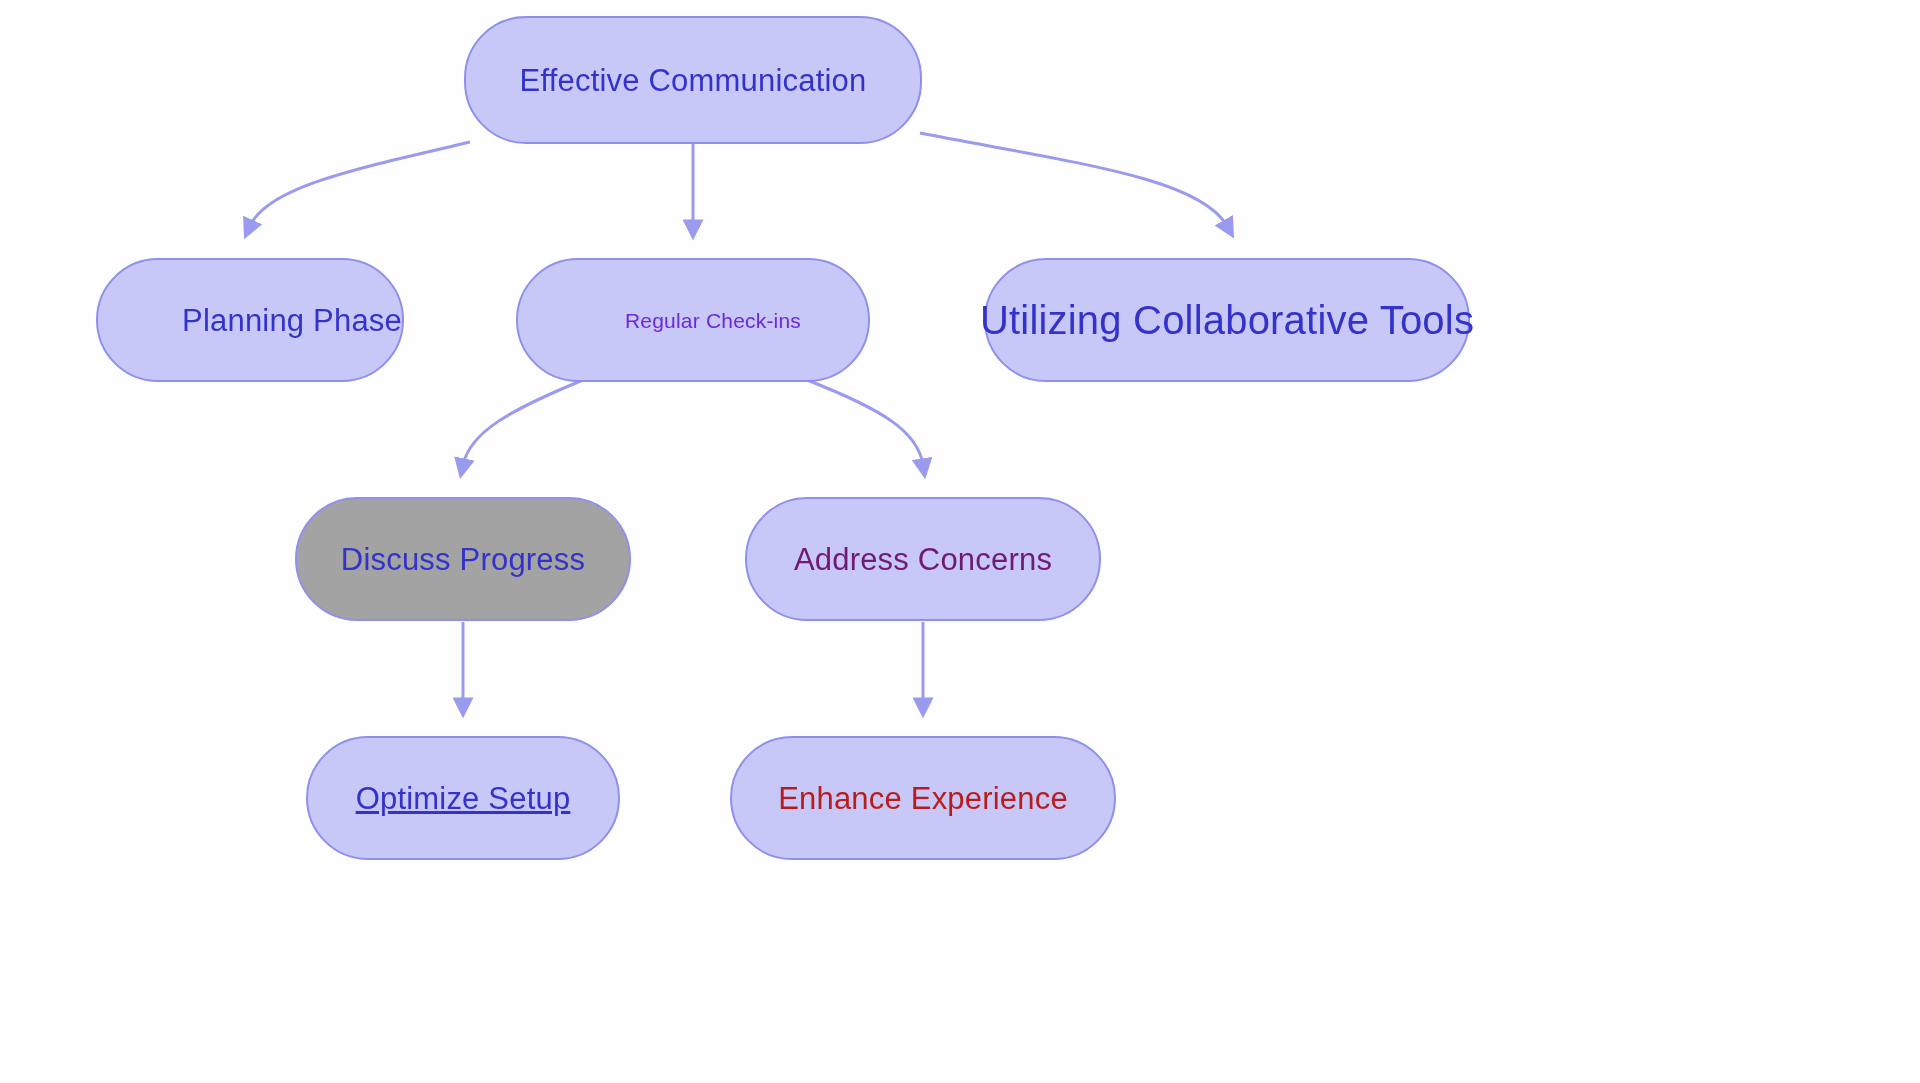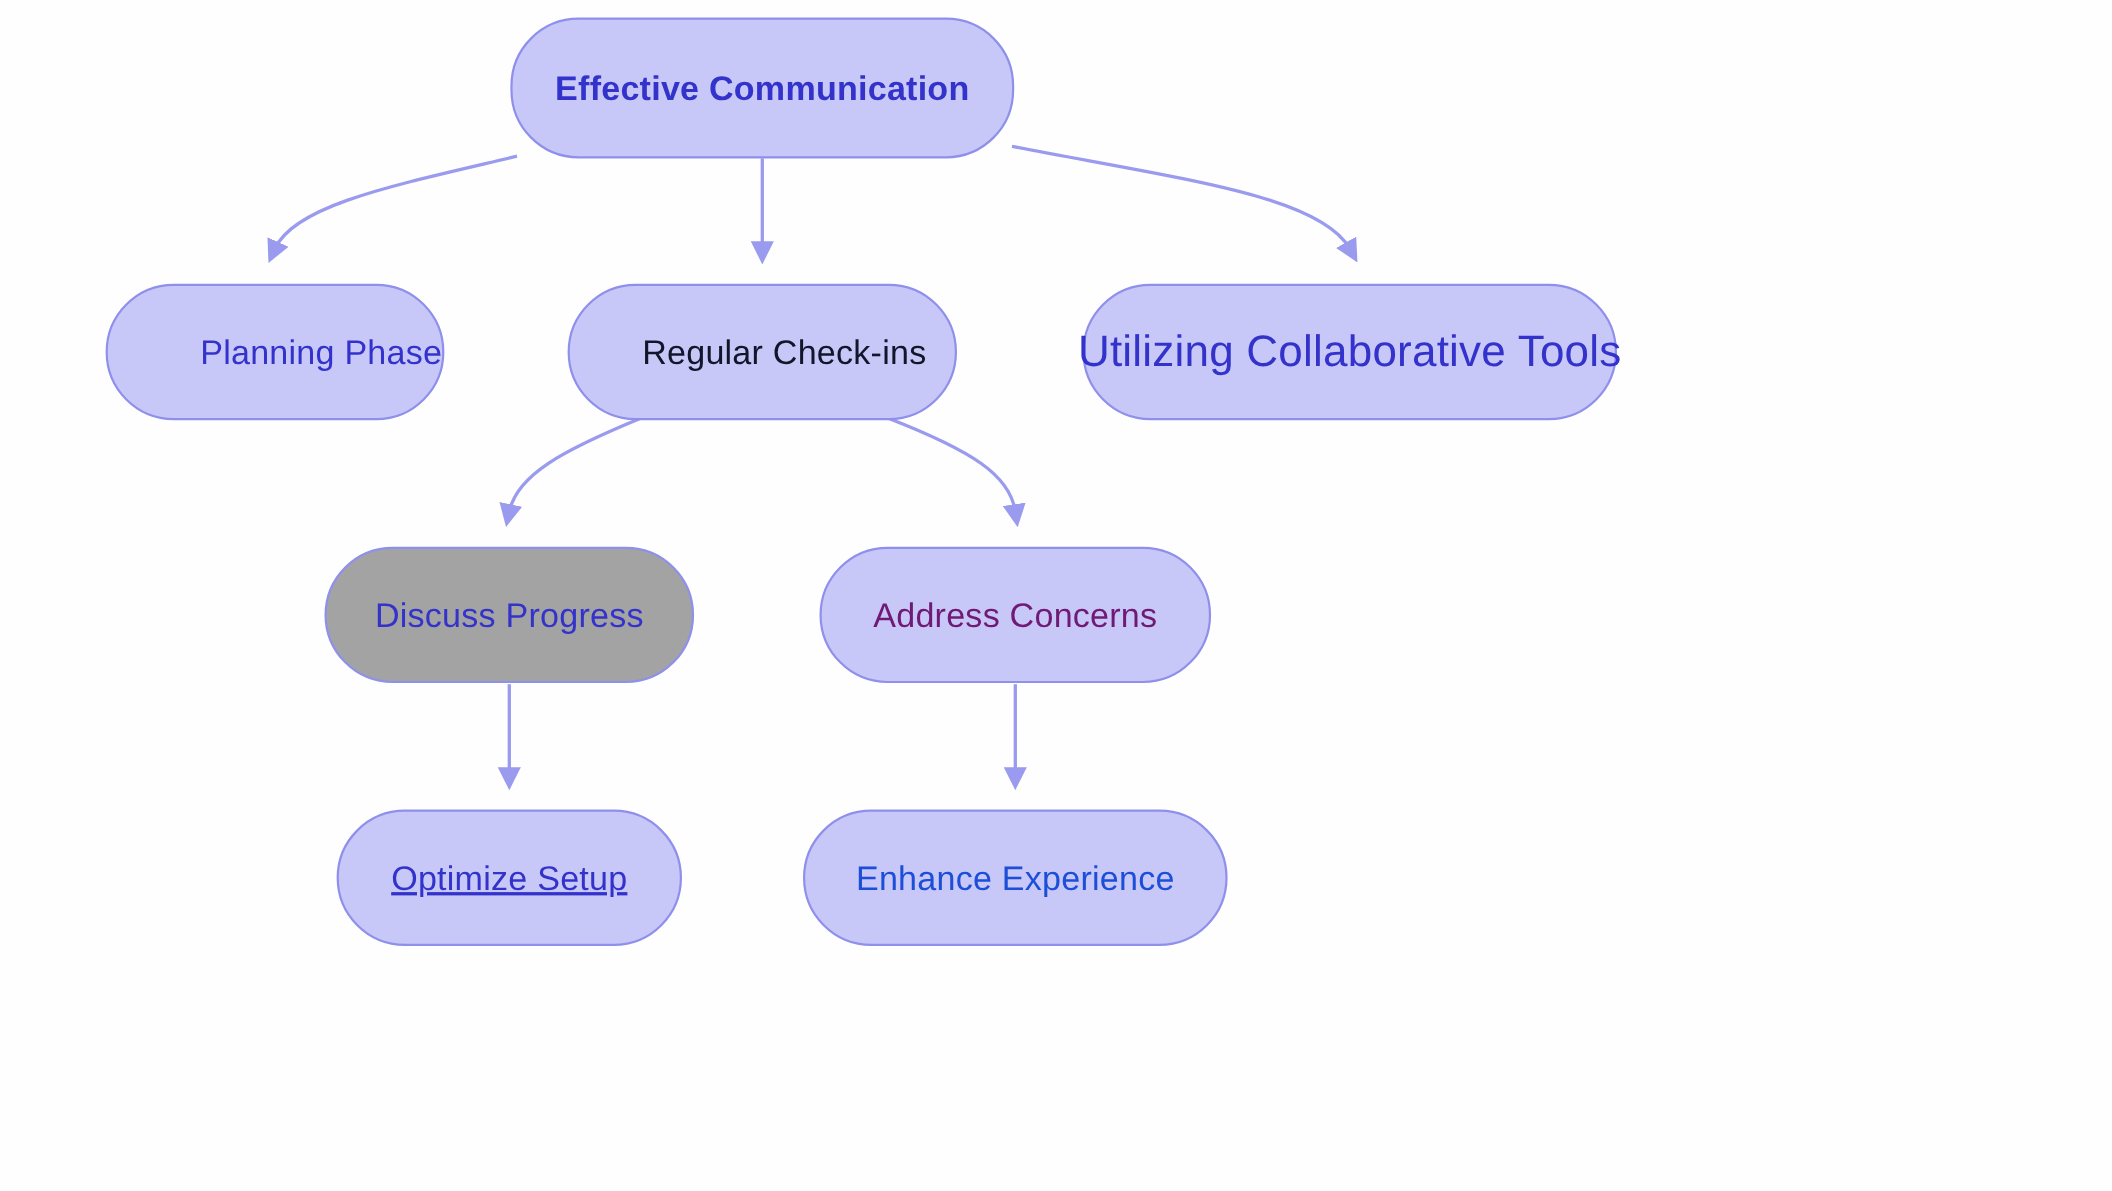--- a/index.html
+++ b/index.html
@@ -75,7 +75,7 @@
 
   <div id="node-layer">
       <div class="node" style="left: 693px; top: 80px; width: 458px; height: 128px; background: rgb(200, 200, 248); border-color: rgb(143, 143, 236); border-width: 2px; border-radius: 62px;">
-        <span class="node-label" style="color: rgb(51, 51, 204); font-size: 31px; font-weight: bold;">Effective Communication</span>
+        <span class="node-label" style="color: rgb(51, 51, 204); font-size: 31px;">Effective Communication</span>
       </div>
       <div class="node" style="left: 250px; top: 320px; width: 308px; height: 124px; background: rgb(200, 200, 248); border-color: rgb(143, 143, 236); border-width: 2px; border-radius: 62px; justify-content: flex-end;">
         <span class="node-label" style="color: rgb(51, 51, 204); font-size: 31px;">Planning Phase</span>

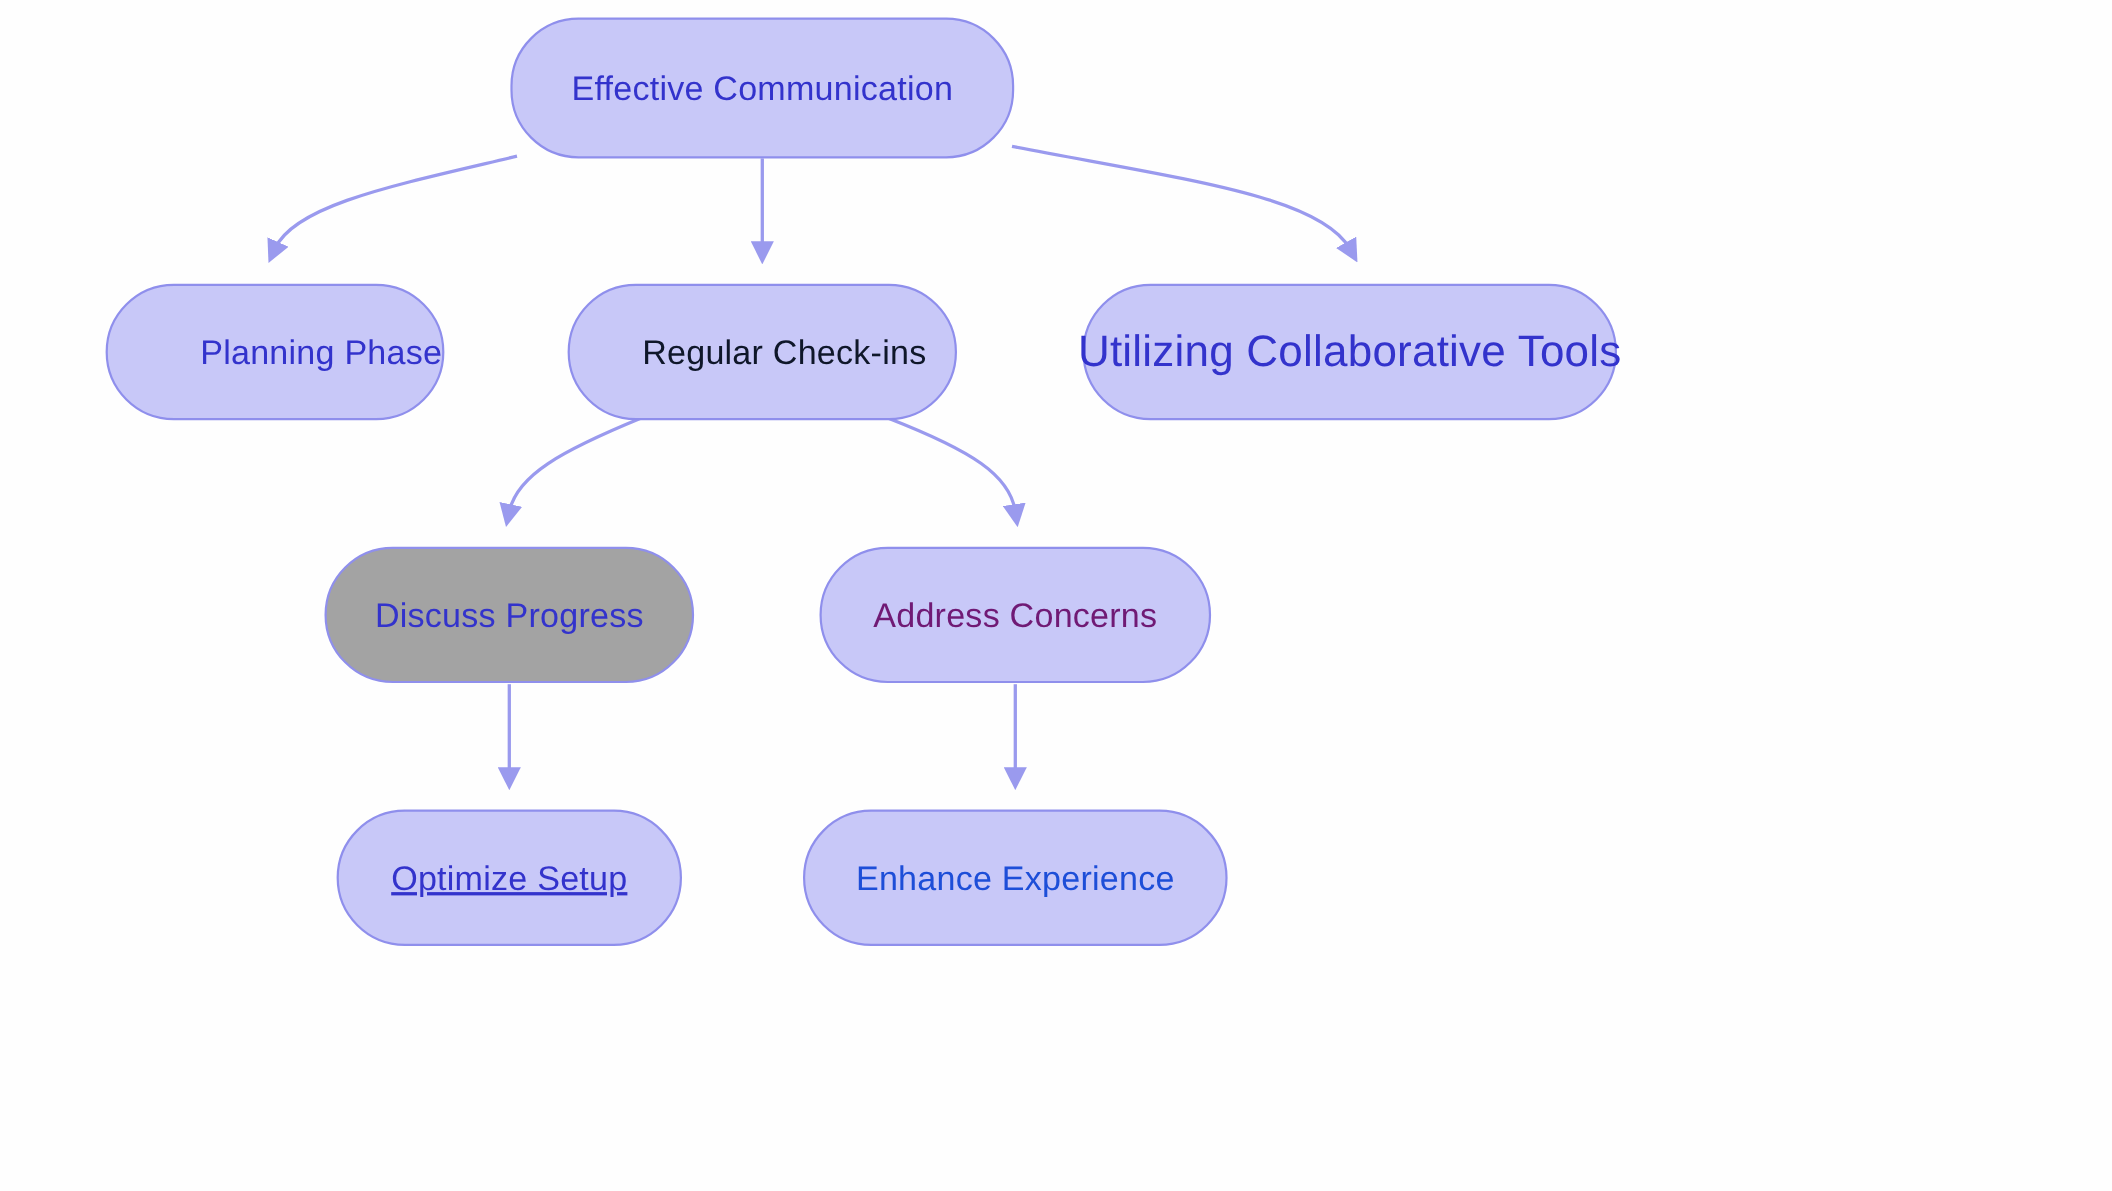--- a/index.html
+++ b/index.html
@@ -81,7 +81,7 @@
         <span class="node-label" style="color: rgb(51, 51, 204); font-size: 31px;">Planning Phase</span>
       </div>
       <div class="node" style="left: 693px; top: 320px; width: 354px; height: 124px; background: rgb(200, 200, 248); border-color: rgb(143, 143, 236); border-width: 2px; border-radius: 62px;">
-        <span class="node-label" style="color: #0f172a; font-size: 31px; margin-left: 40px;">Regular Check-ins</span>
+        <span class="node-label" style="color: #6d28d9; font-size: 21px; margin-left: 40px;">Regular Check-ins</span>
       </div>
       <div class="node" style="left: 1227px; top: 320px; width: 486px; height: 124px; background: rgb(200, 200, 248); border-color: rgb(143, 143, 236); border-width: 2px; border-radius: 62px;">
         <span class="node-label" style="color: rgb(51, 51, 204); font-size: 40px;">Utilizing Collaborative Tools</span>

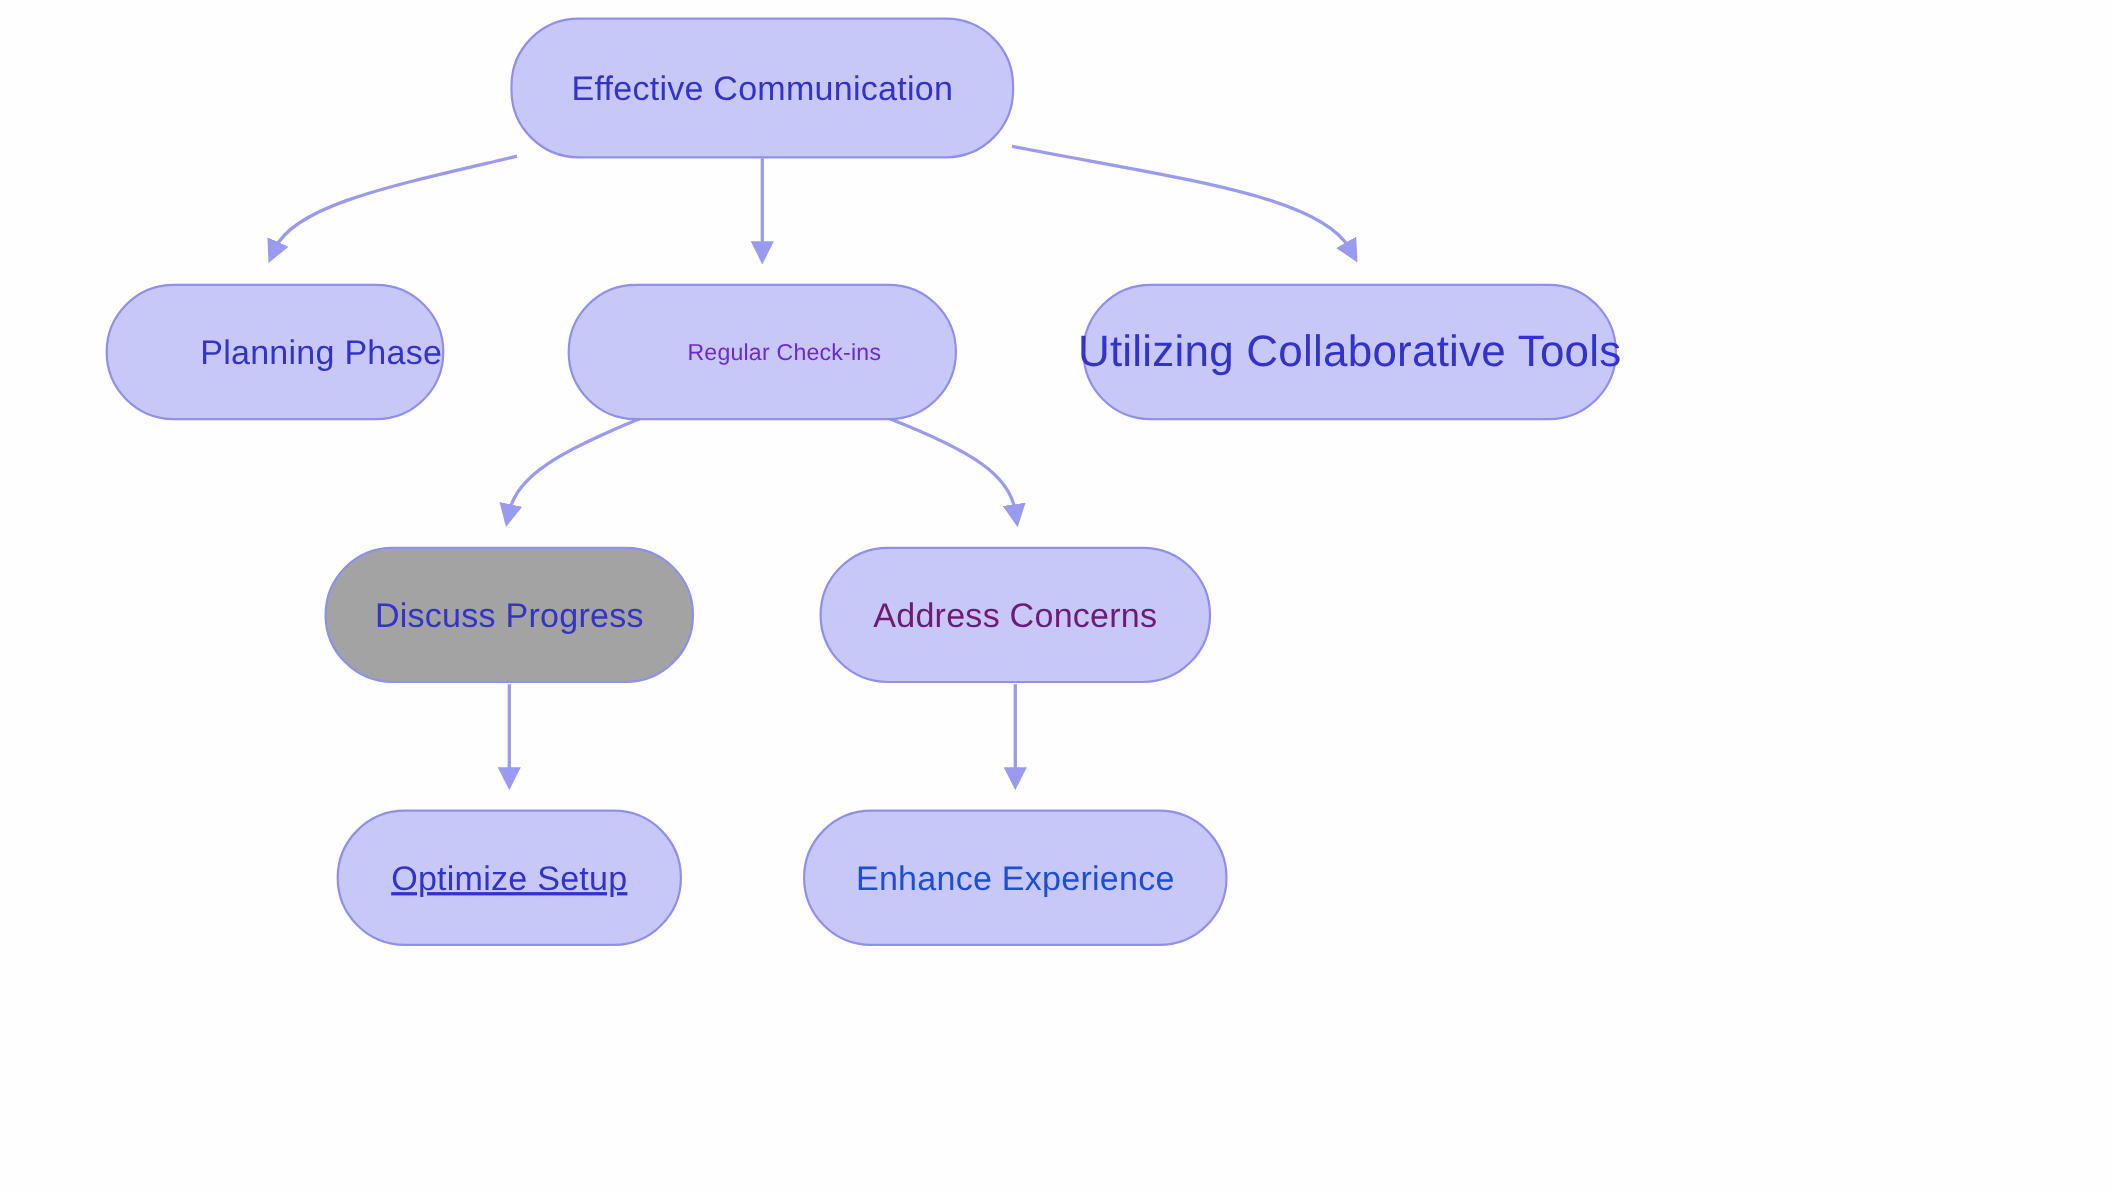--- a/index.html
+++ b/index.html
@@ -96,7 +96,7 @@
         <span class="node-label" style="color: rgb(51, 51, 204); font-size: 31px; text-decoration: underline;">Optimize Setup</span>
       </div>
       <div class="node" style="left: 923px; top: 798px; width: 386px; height: 124px; background: rgb(200, 200, 248); border-color: rgb(143, 143, 236); border-width: 2px; border-radius: 62px;">
-        <span class="node-label" style="color: #1d4ed8; font-size: 31px;">Enhance Experience</span>
+        <span class="node-label" style="color: #b91c1c; font-size: 31px;">Enhance Experience</span>
       </div>
     </div>
 

